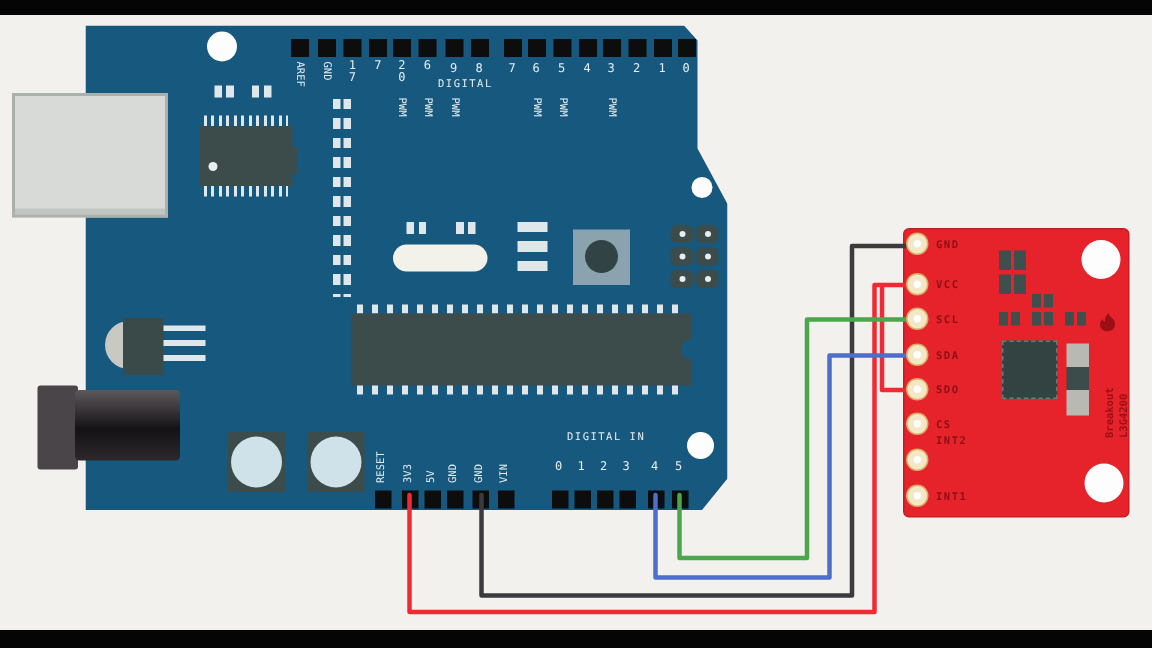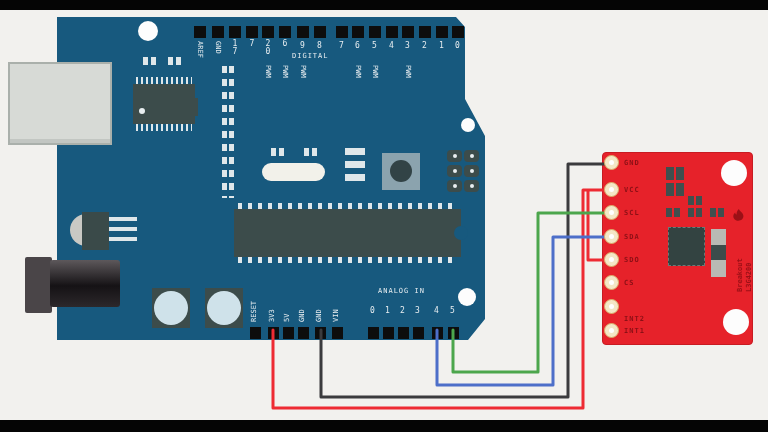--- a/index.html
+++ b/index.html
@@ -139,7 +139,7 @@
       </div>
 
     <div class="hlabel" style="left:292px;top:52px;">DIGITAL</div>
-    <div class="hlabel" style="left:378px;top:287px;">ANALOG IN</div>
+    <div class="hlabel" style="left:378px;top:287px;">DIGITAL IN</div>
 
     <div id="dpins">
         <div class="hpin" style="left: 194px;"></div>

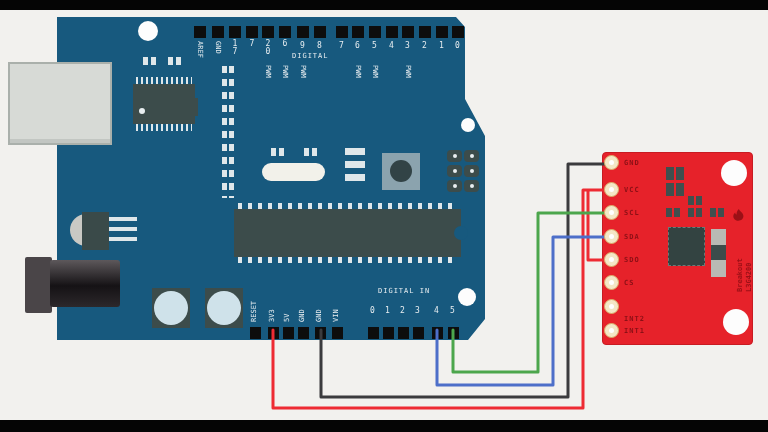--- a/index.html
+++ b/index.html
@@ -268,7 +268,7 @@
       <div class="bring" style="top: 299px;">
         <div class="bholeC"></div>
       </div>
-      <div class="blab" style="top: 315px;">INT2</div>
+      <div class="blab" style="top: 290px;">INT2</div>
       <div class="bring" style="top: 323px;">
         <div class="bholeC"></div>
       </div>

